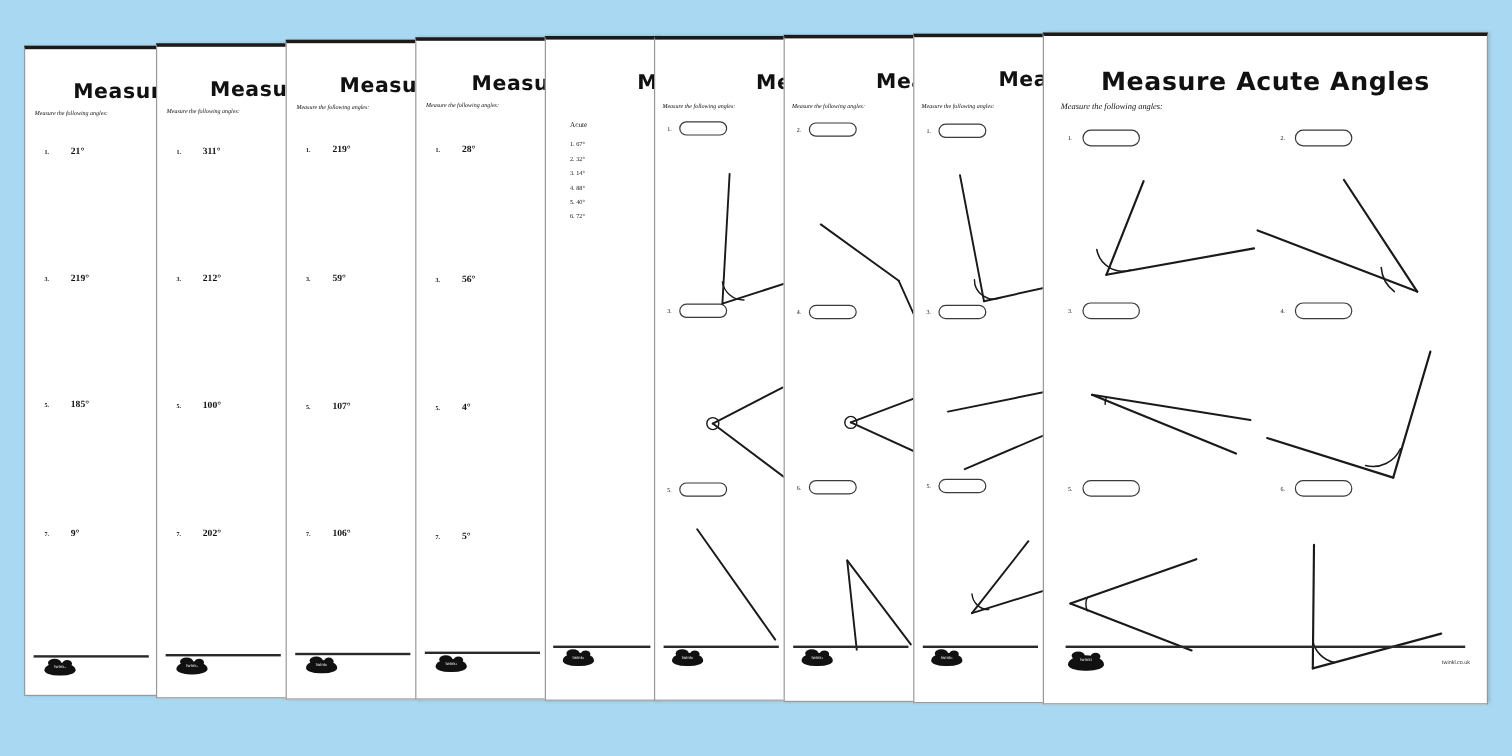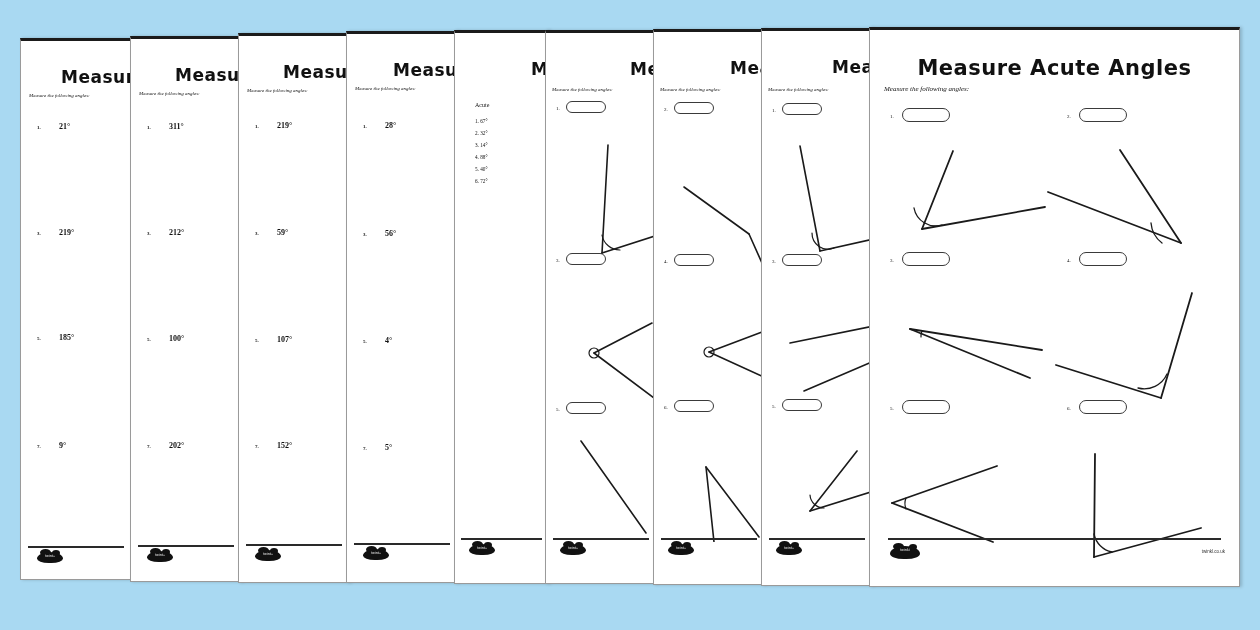--- a/index.html
+++ b/index.html
@@ -209,7 +209,7 @@
         <span class="ans-num">5.</span><span class="ans-val">107°</span>
       </div>
       <div class="ans-row" style="left:16px; top:398px;">
-        <span class="ans-num">7.</span><span class="ans-val">152°</span>
+        <span class="ans-num">7.</span><span class="ans-val">106°</span>
       </div>
 
       <div class="footer-rule" style="top:508px;"></div>

